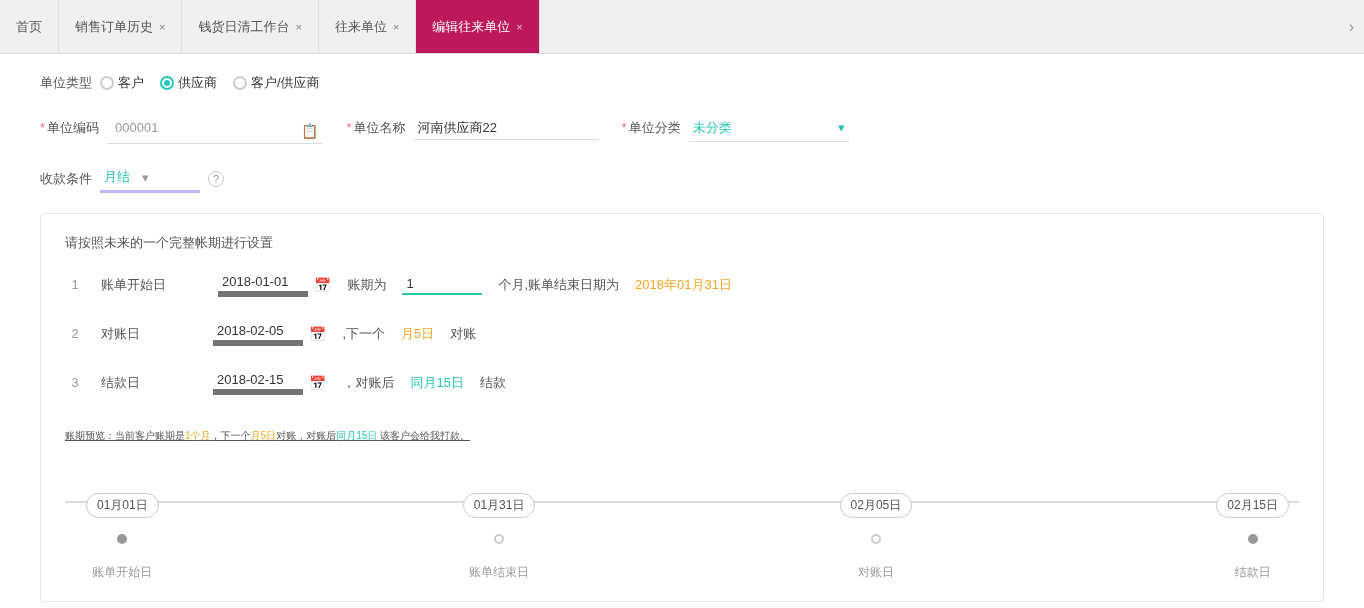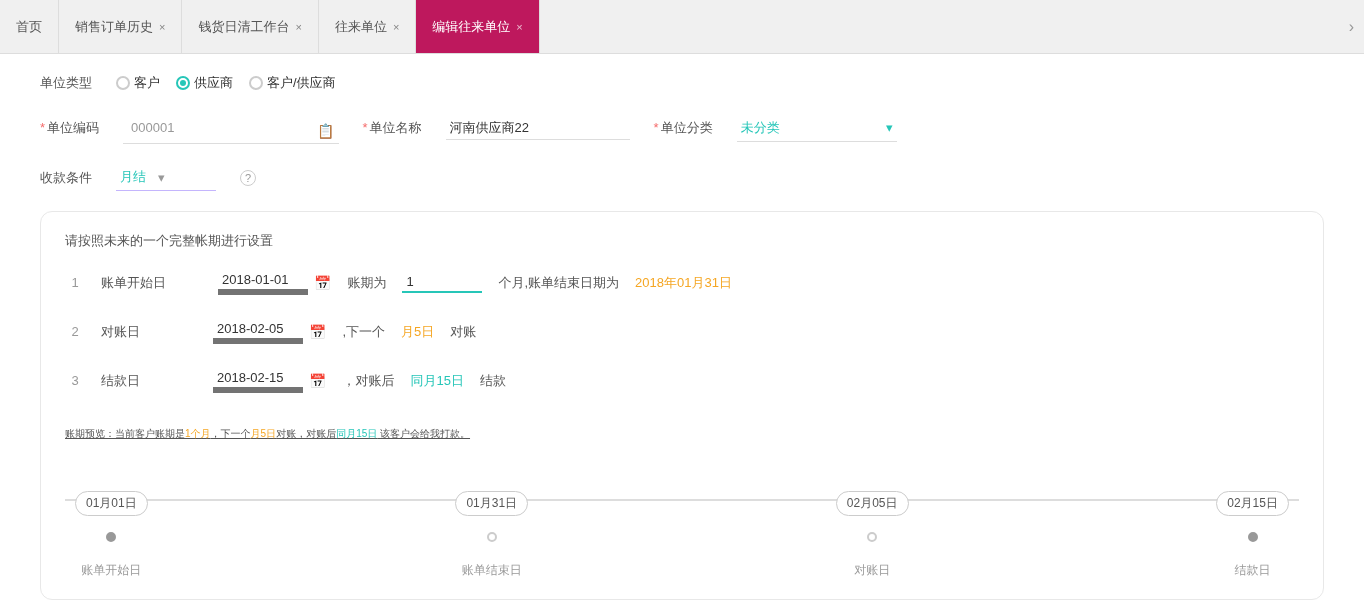--- a/index.html
+++ b/index.html
@@ -62,7 +62,7 @@
     .form-field {
       display: flex;
       align-items: center;
-      gap: 24px;
+      gap: 8px;
     }
     .form-label {
       color: #555;

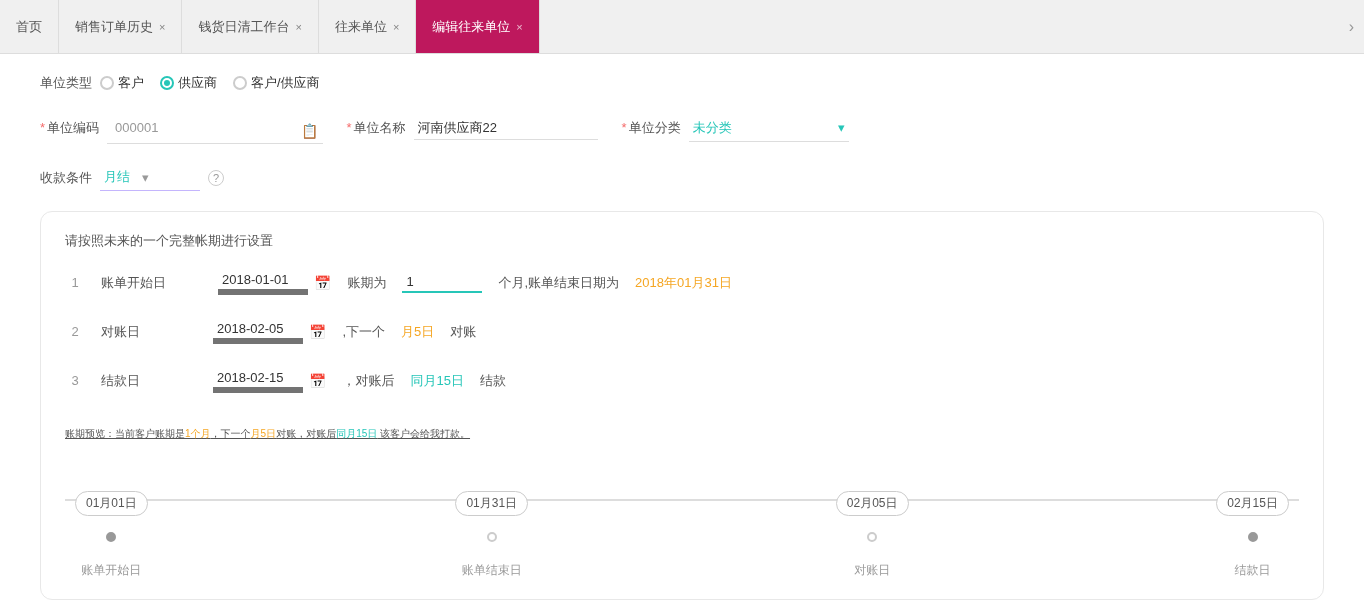--- a/index.html
+++ b/index.html
@@ -361,7 +361,7 @@
   <div class="form-row">
     <div class="form-field">
       <span class="form-label">收款条件</span>
-      <div class="select-field" style="min-width:100px; color:#26c6b8; border-bottom:1px solid #c4b5fd;">
+      <div class="select-field" style="min-width:100px; color:#26c6b8; border-bottom:3px solid #c4b5fd;">
         <span>月结</span>
         <span class="chevron" style="margin-left:8px;color:#999;">▾</span>
       </div>

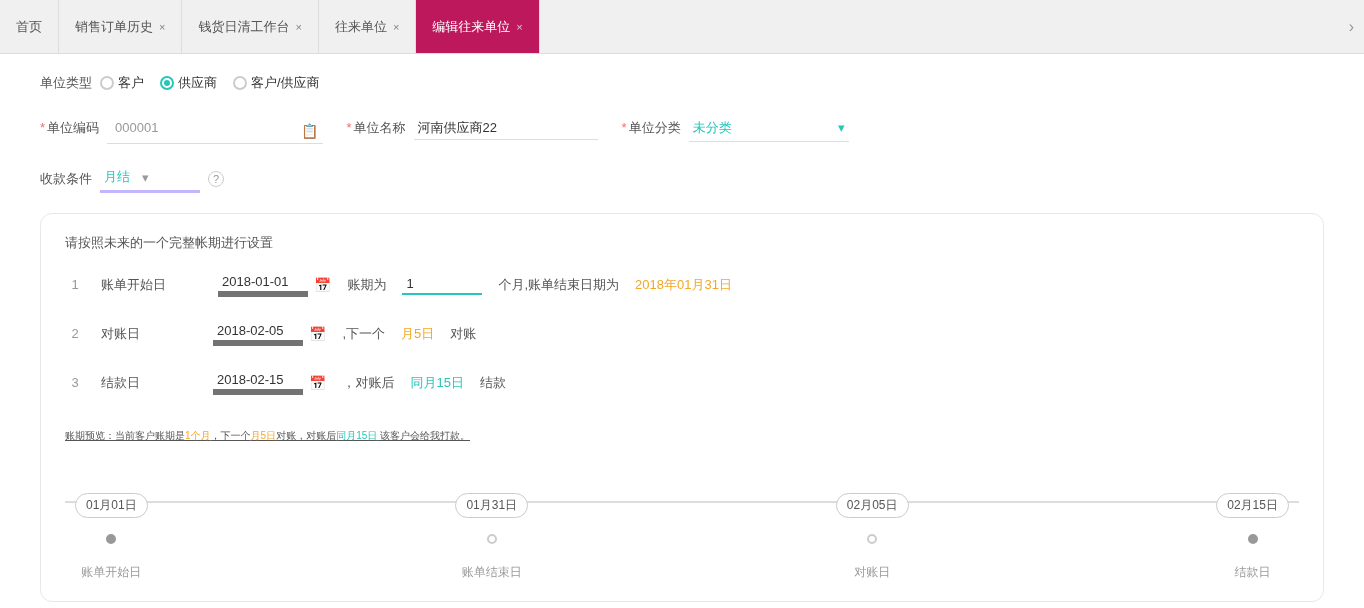--- a/index.html
+++ b/index.html
@@ -147,7 +147,7 @@
     
     .settings-box {
       border: 1px solid #e8e8e8;
-      border-radius: 12px;
+      border-radius: 4px;
       padding: 20px 24px;
       margin-bottom: 16px;
     }

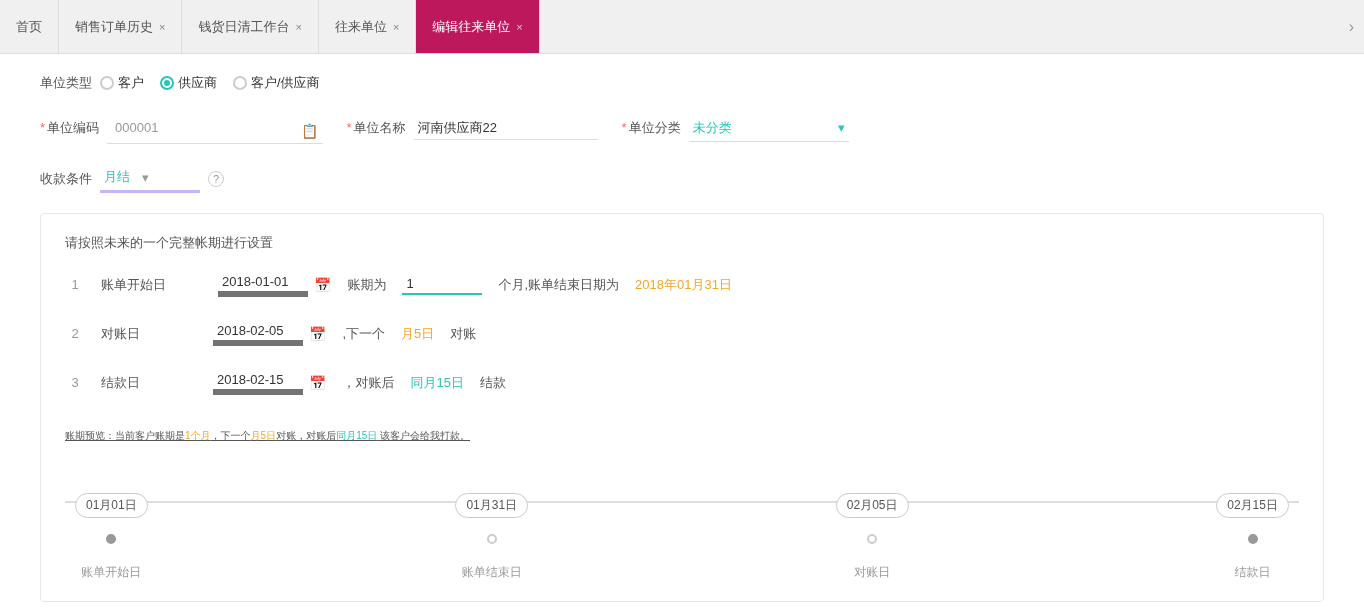--- a/index.html
+++ b/index.html
@@ -242,6 +242,7 @@
       flex-direction: column;
       align-items: center;
       gap: 16px;
+      margin-left: 11px;
     }
     .timeline-dot {
       width: 10px;

